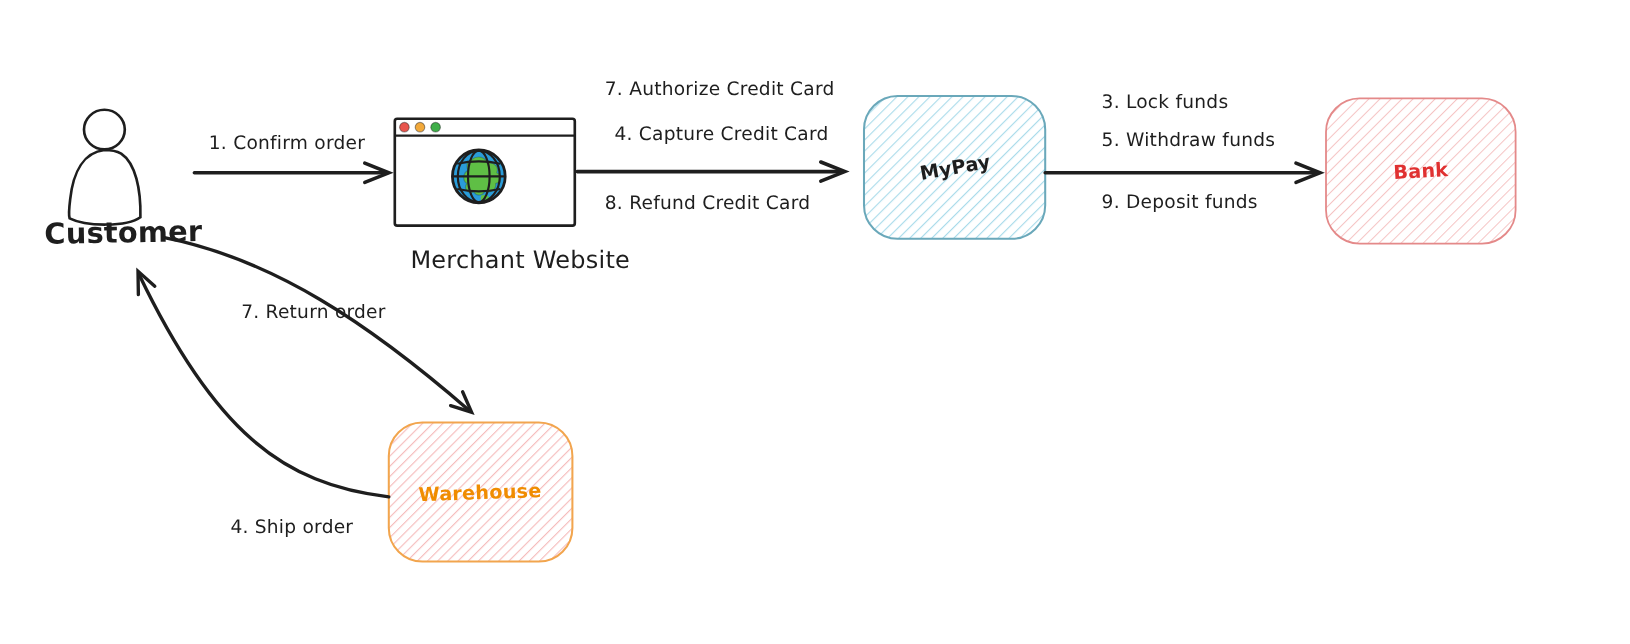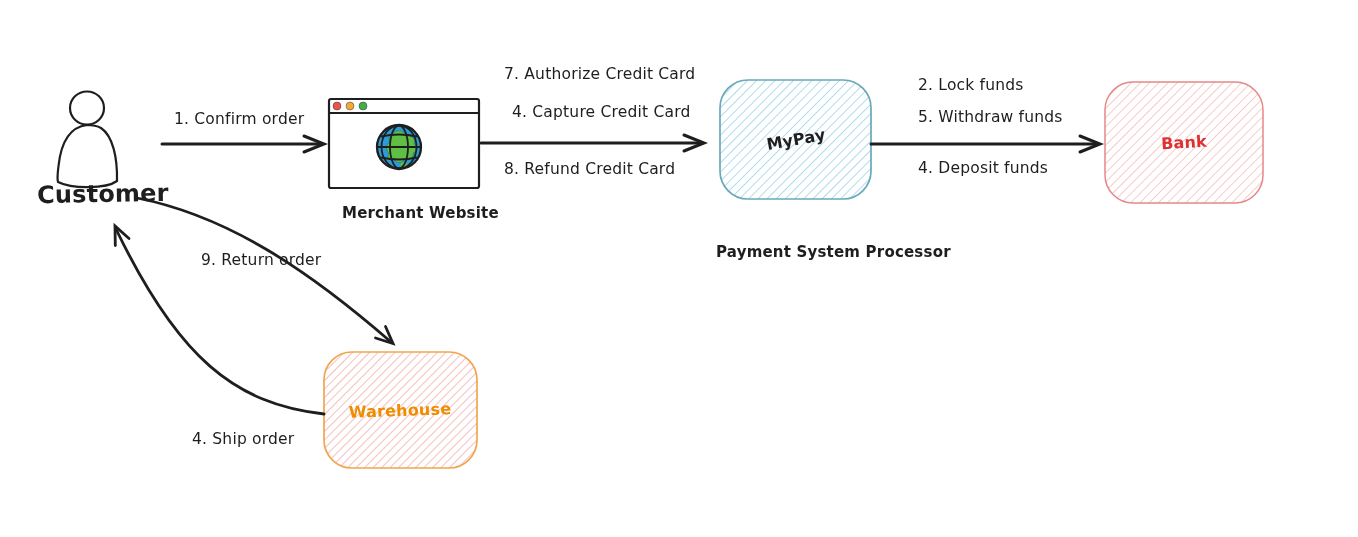--- a/index.html
+++ b/index.html
@@ -121,7 +121,7 @@
   <div class="lbl boxed mypay" style="left:736px;top:130px;">MyPay</div>
   <div class="lbl node-title" style="left:716px;top:243px;">Payment System Processor</div>
 
-  <div class="lbl" style="left:918px;top:76px;">2. Lock funds</div>
+  <div class="lbl" style="left:918px;top:76px;">3. Lock funds</div>
   <div class="lbl" style="left:918px;top:108px;">5. Withdraw funds</div>
   <div class="lbl" style="left:918px;top:159px;">4. Deposit funds</div>
 

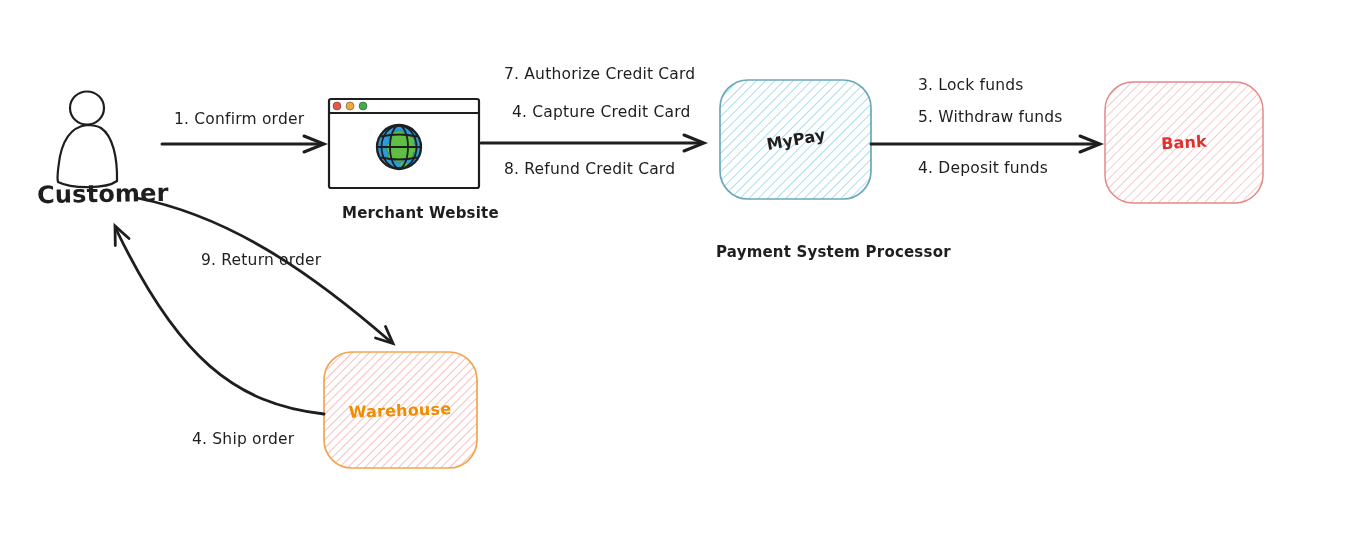--- a/index.html
+++ b/index.html
@@ -123,7 +123,7 @@
 
   <div class="lbl" style="left:918px;top:76px;">3. Lock funds</div>
   <div class="lbl" style="left:918px;top:108px;">5. Withdraw funds</div>
-  <div class="lbl" style="left:918px;top:159px;">4. Deposit funds</div>
+  <div class="lbl" style="left:918px;top:159px;">9. Deposit funds</div>
 
   <div class="lbl boxed bank" style="left:1124px;top:133px;">Bank</div>
 

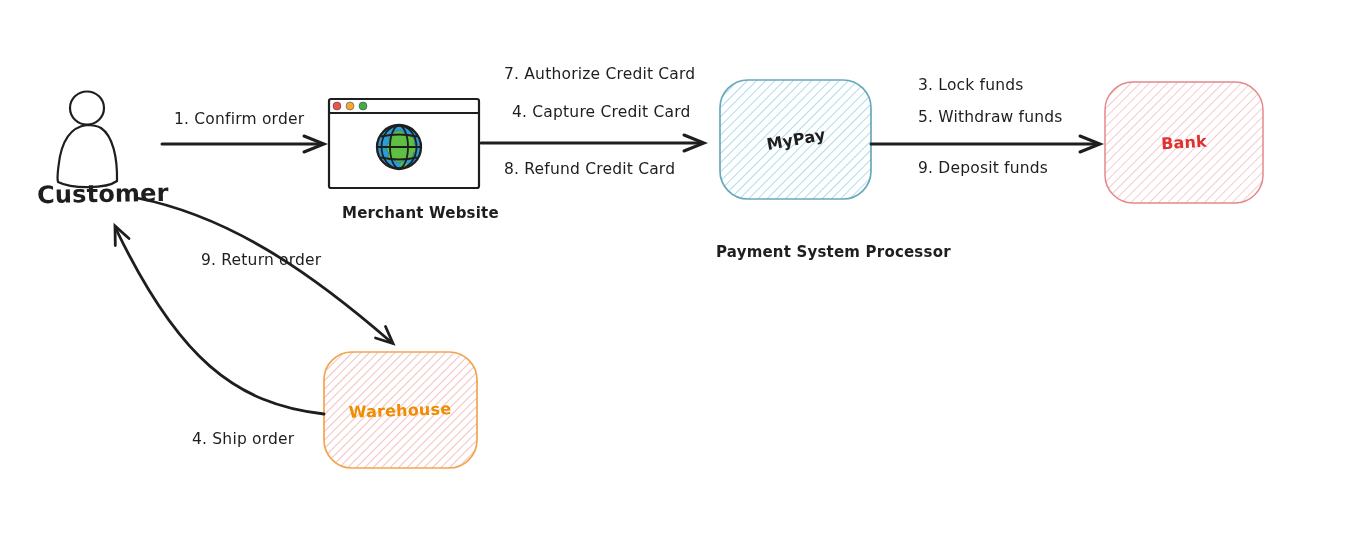--- a/index.html
+++ b/index.html
@@ -19,7 +19,7 @@
     white-space:nowrap;
     color:var(--c-ink,#1e1e1e);
   }
-  .lbl.node-title{font-size:15px;font-weight:bold;}
+  .lbl.node-title{font-size:20px;}
   .lbl.customer-name{font-size:24px;font-weight:600;transform:rotate(-1deg);}
   .lbl.boxed{width:120px;text-align:center;font-weight:600;font-size:16px;}
   .lbl.mypay{transform:rotate(-10deg);}

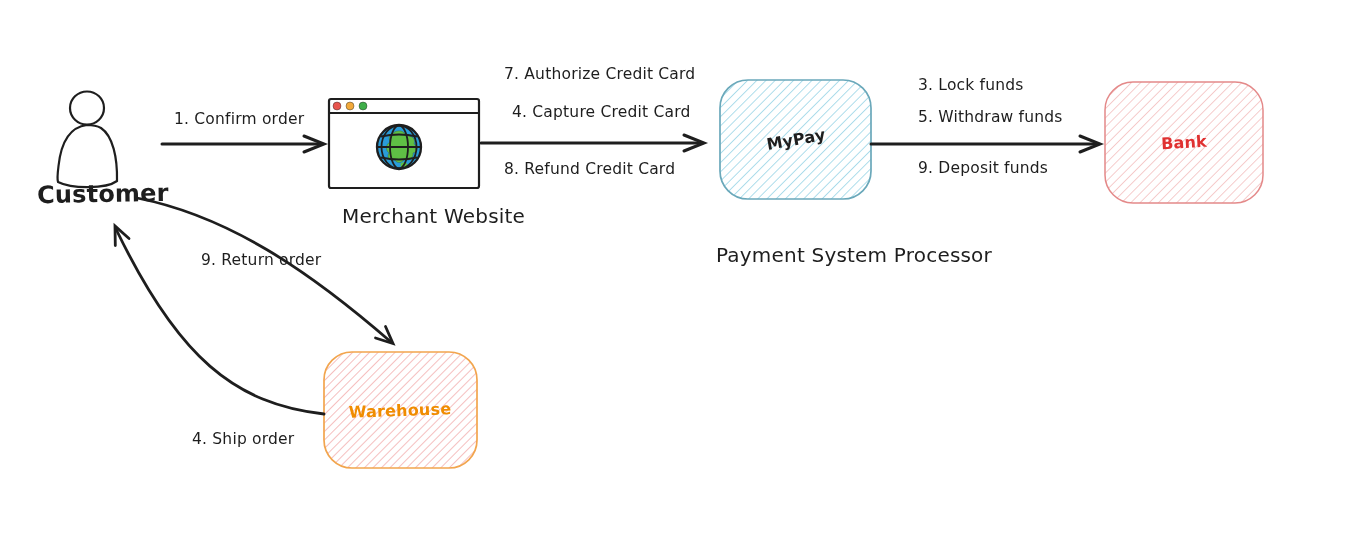--- a/index.html
+++ b/index.html
@@ -129,7 +129,7 @@
 
   <div class="lbl boxed warehouse" style="left:340px;top:401px;">Warehouse</div>
 
-  <div class="lbl" style="left:201px;top:251px;">9. Return order</div>
+  <div class="lbl" style="left:201px;top:251px;">7. Return order</div>
   <div class="lbl" style="left:177px;top:430px;margin-left:15px;">4. Ship order</div>
 </div>
 

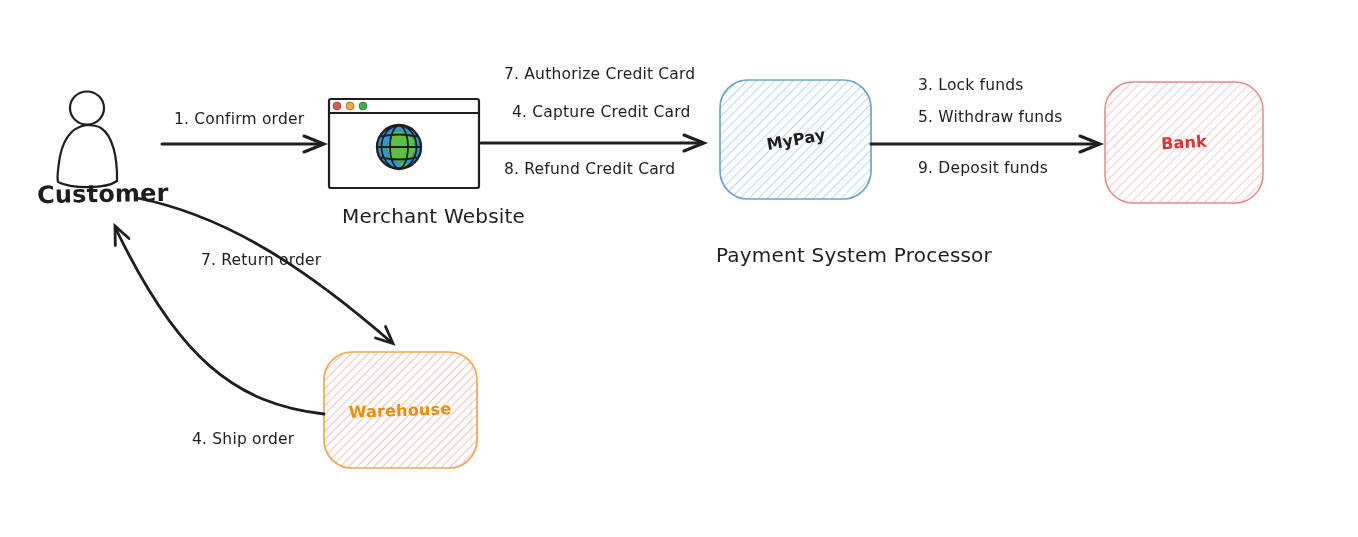--- a/index.html
+++ b/index.html
@@ -119,7 +119,6 @@
   <div class="lbl" style="left:504px;top:160px;">8. Refund Credit Card</div>
 
   <div class="lbl boxed mypay" style="left:736px;top:130px;">MyPay</div>
-  <div class="lbl node-title" style="left:716px;top:243px;">Payment System Processor</div>
 
   <div class="lbl" style="left:918px;top:76px;">3. Lock funds</div>
   <div class="lbl" style="left:918px;top:108px;">5. Withdraw funds</div>

